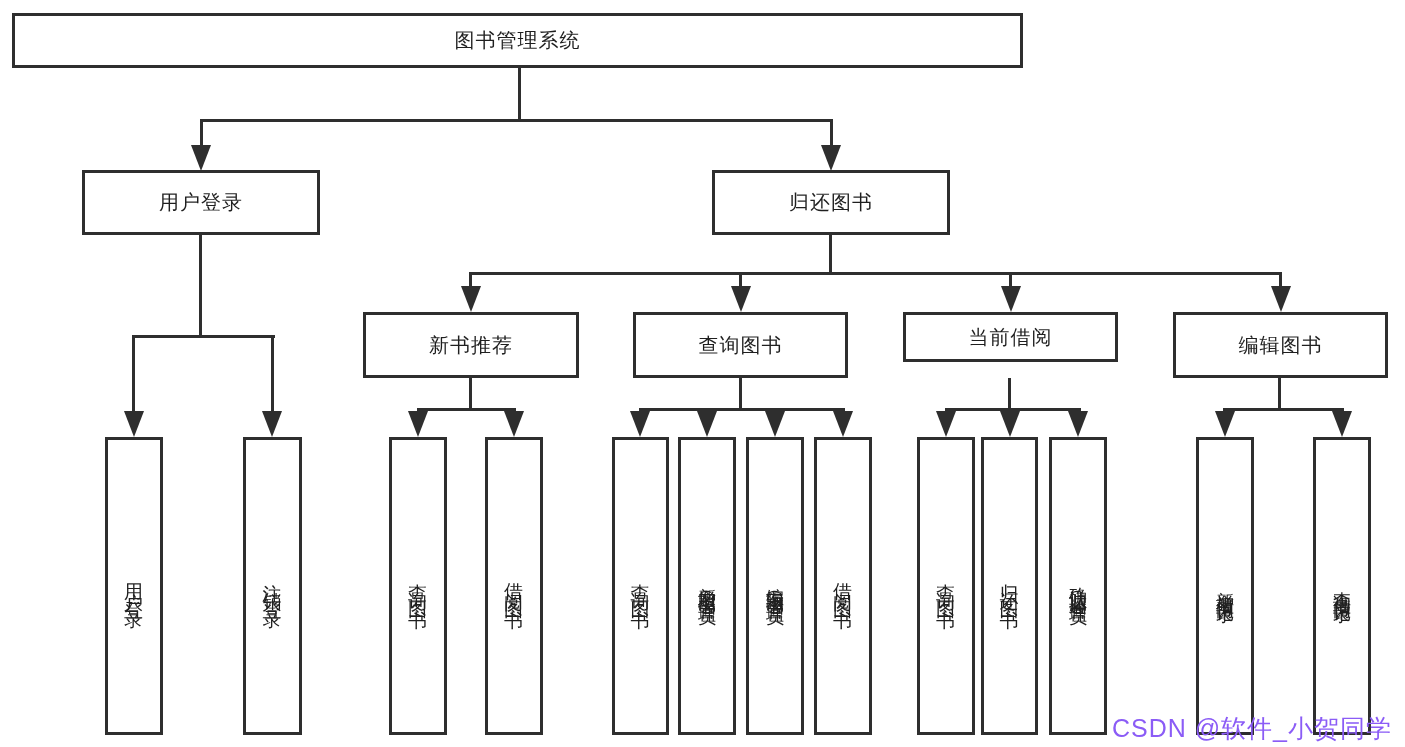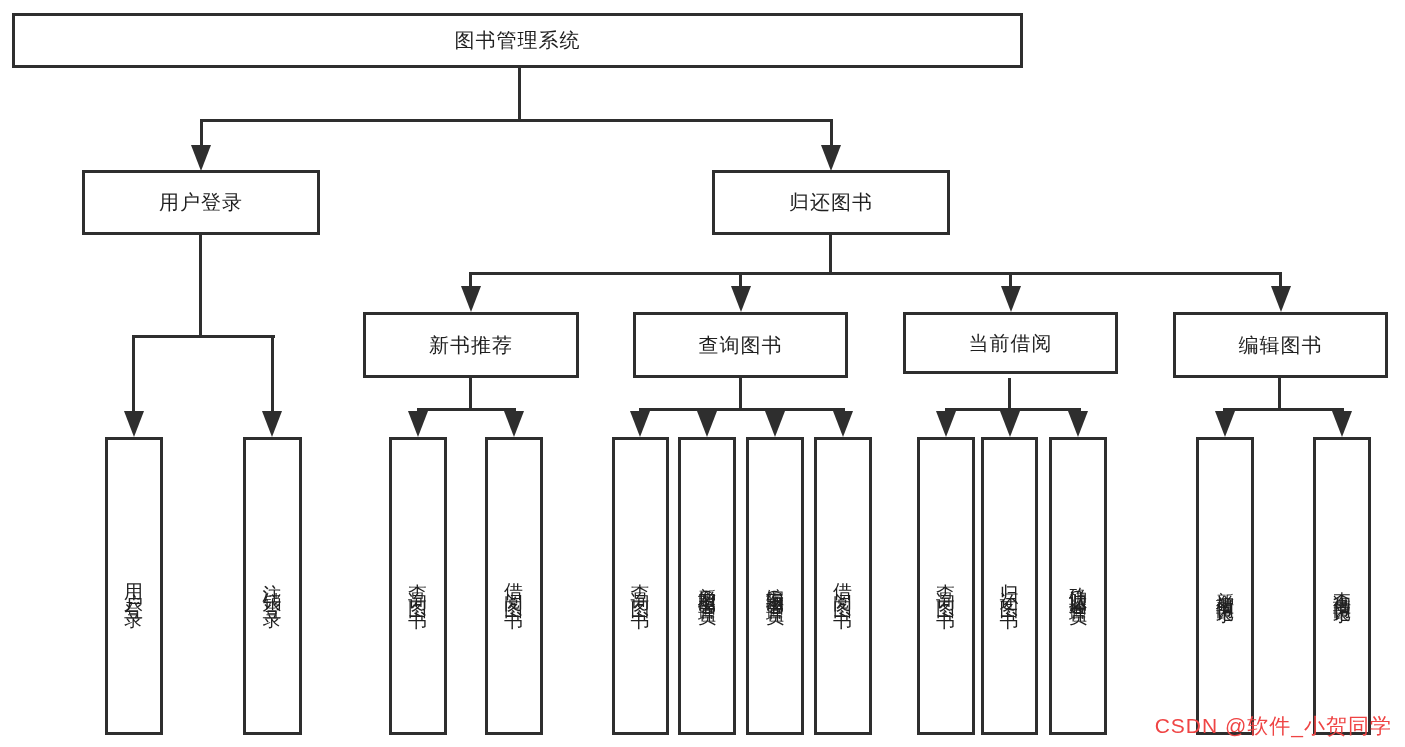--- a/index.html
+++ b/index.html
@@ -100,7 +100,7 @@
 
   <div class="node h-node" style="left:363px; top:312px; width:216px; height:66px;">新书推荐</div>
   <div class="node h-node" style="left:633px; top:312px; width:215px; height:66px;">查询图书</div>
-  <div class="node h-node" style="left:903px; top:312px; width:215px; height:62px;">当前借阅</div>
+  <div class="node h-node" style="left:903px; top:312px; width:215px; height:50px;">当前借阅</div>
   <div class="node h-node" style="left:1173px; top:312px; width:215px; height:66px;">编辑图书</div>
 
   <div class="line" style="left:469px; top:378px; width:3px; height:32px;"></div>

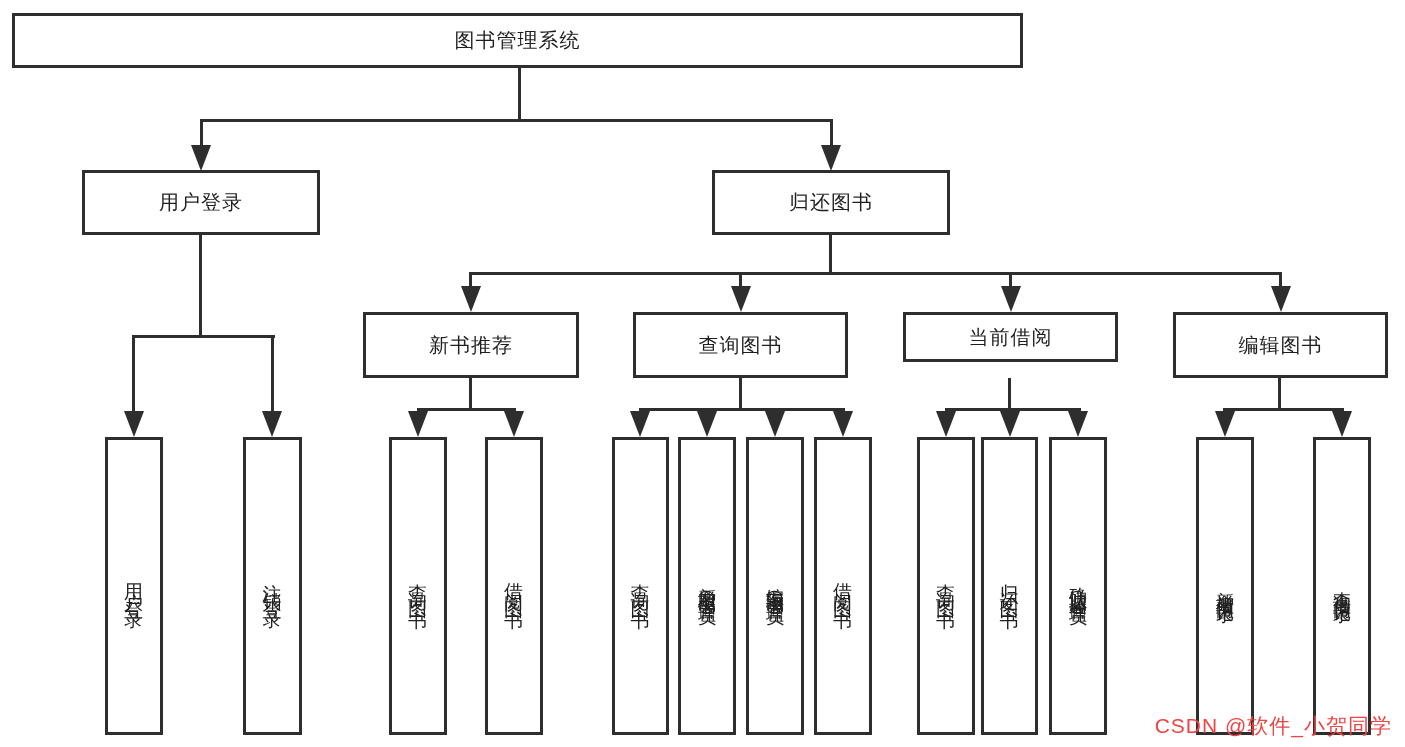--- a/index.html
+++ b/index.html
@@ -57,9 +57,9 @@
     position: absolute;
     right: 13px;
     top: 712px;
-    font-size: 21px;
+    font-size: 25px;
     letter-spacing: 1px;
-    color: #ef4444;
+    color: #8b5cf6;
     white-space: nowrap;
   }
 </style>

